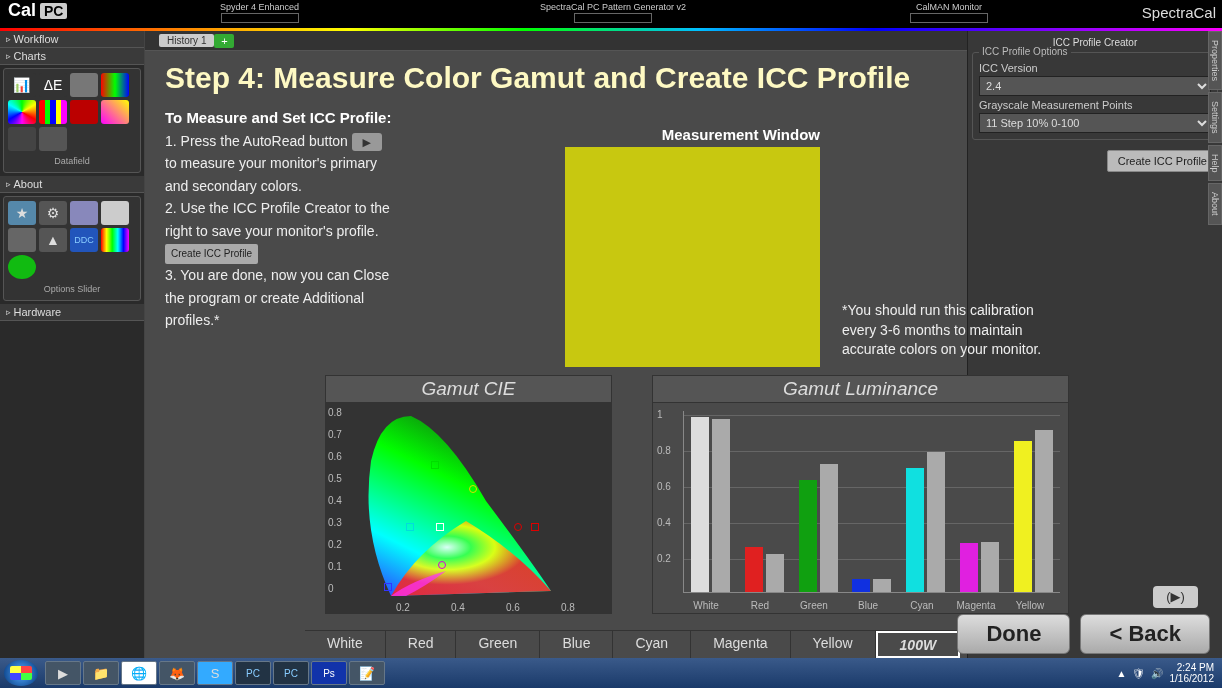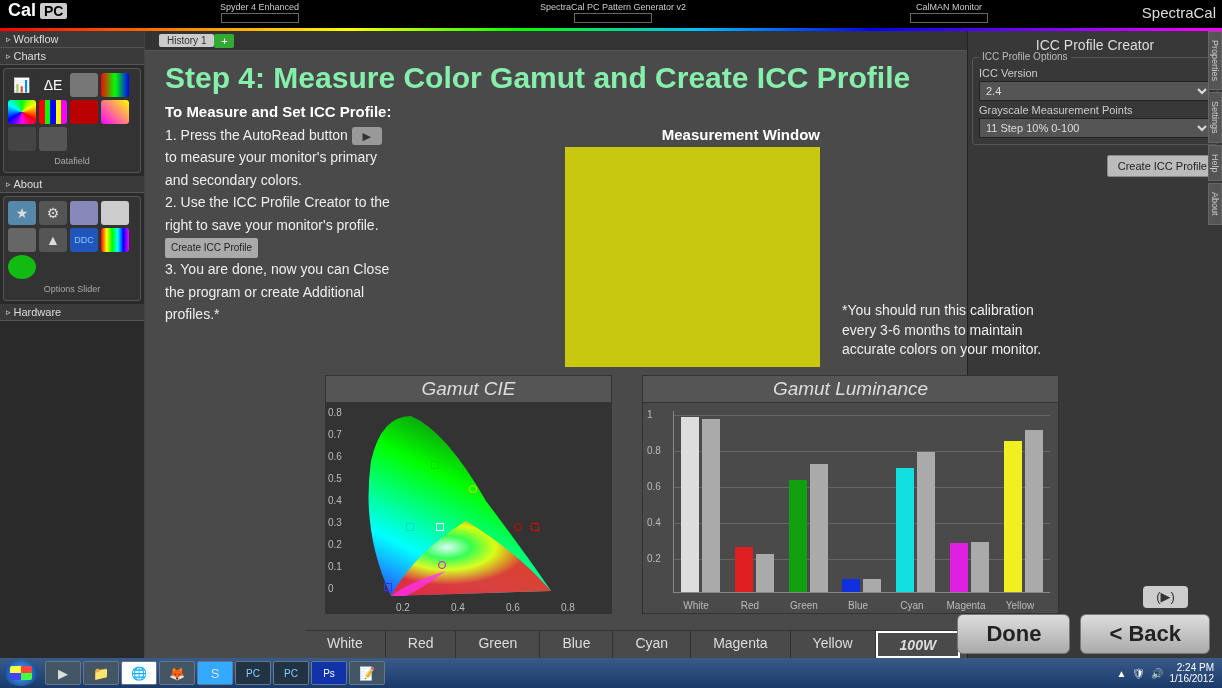--- a/index.html
+++ b/index.html
@@ -75,7 +75,7 @@
 
 
 .right-panel { width: 255px; background: #383838; border-left: 1px solid #222; padding: 4px; }
-.rp-title { text-align: center; font-size: 14px; color: #ddd; padding: 2px; }
+.rp-title { text-align: center; font-size: 10px; color: #ddd; padding: 2px; }
 .rp-group { border: 1px solid #555; border-radius: 3px; padding: 6px; margin: 2px 0; position: relative; }
 .rp-group-label { position: absolute; top: -7px; left: 6px; background: #383838; font-size: 10px; color: #bbb; padding: 0 3px; }
 .rp-field-label { font-size: 11px; color: #ccc; margin: 3px 0 2px; }

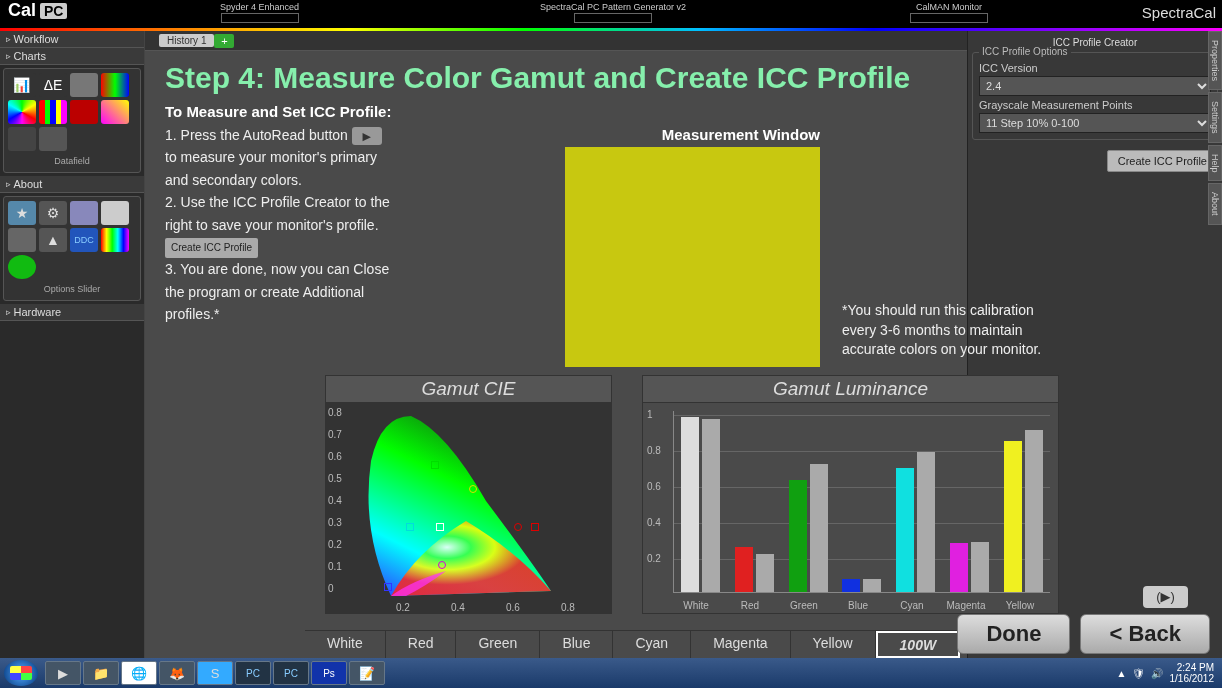--- a/index.html
+++ b/index.html
@@ -34,7 +34,7 @@
 .tab-add { width: 20px; height: 14px; background: #3a3; border-radius: 2px; text-align: center; color: #fff; font-size: 11px; line-height: 14px; }
 
 .step-area { padding: 10px 20px; position: relative; height: 555px; }
-.step-title { font-size: 30px; font-weight: bold; color: #86efac; margin-bottom: 8px; }
+.step-title { font-size: 30px; font-weight: bold; color: #fef9c3; margin-bottom: 14px; }
 .step-sub { font-size: 15px; font-weight: bold; color: #fff; margin-bottom: 4px; }
 .instructions { width: 230px; font-size: 14px; color: #eee; line-height: 1.6; }
 .autoread-btn { display: inline-block; width: 30px; height: 18px; background: #999; border-radius: 3px; text-align: center; color: #333; font-size: 11px; line-height: 18px; vertical-align: middle; }

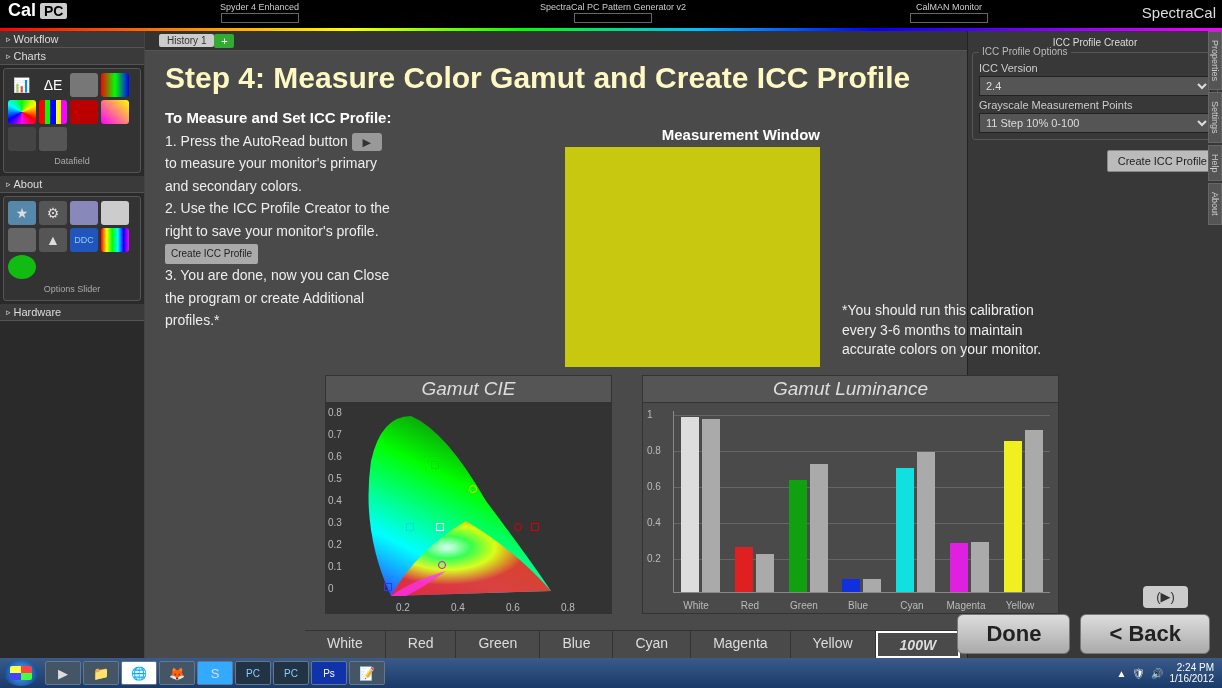--- a/index.html
+++ b/index.html
@@ -47,7 +47,7 @@
 .note { position: absolute; left: 697px; top: 250px; width: 210px; font-size: 14px; color: #eee; line-height: 1.4; }
 
 
-.charts-row { position: absolute; left: 180px; top: 324px; display: flex; gap: 30px; }
+.charts-row { position: absolute; left: 180px; top: 324px; display: flex; gap: 40px; }
 .chart-panel { background: #4a4a4a; border: 1px solid #333; }
 .chart-title { background: #555; text-align: center; font-size: 19px; color: #ddd; padding: 2px 0; border-bottom: 1px solid #333; font-style: italic; }
 .chart-body { position: relative; }

